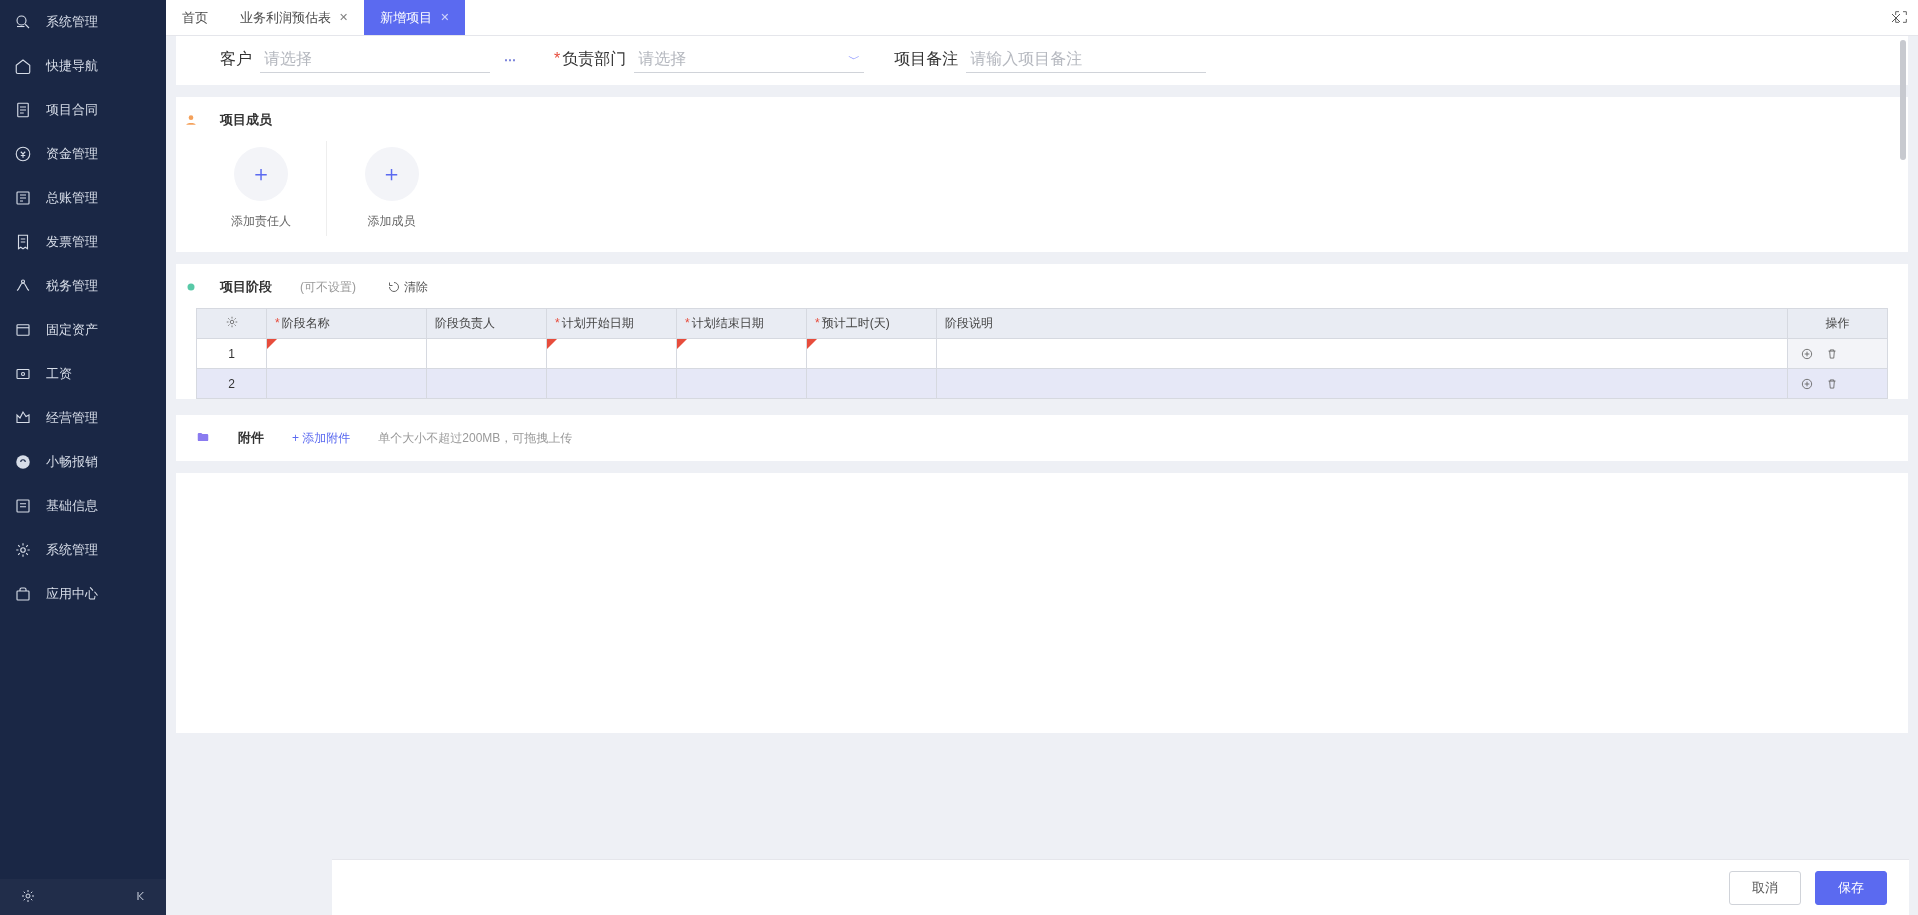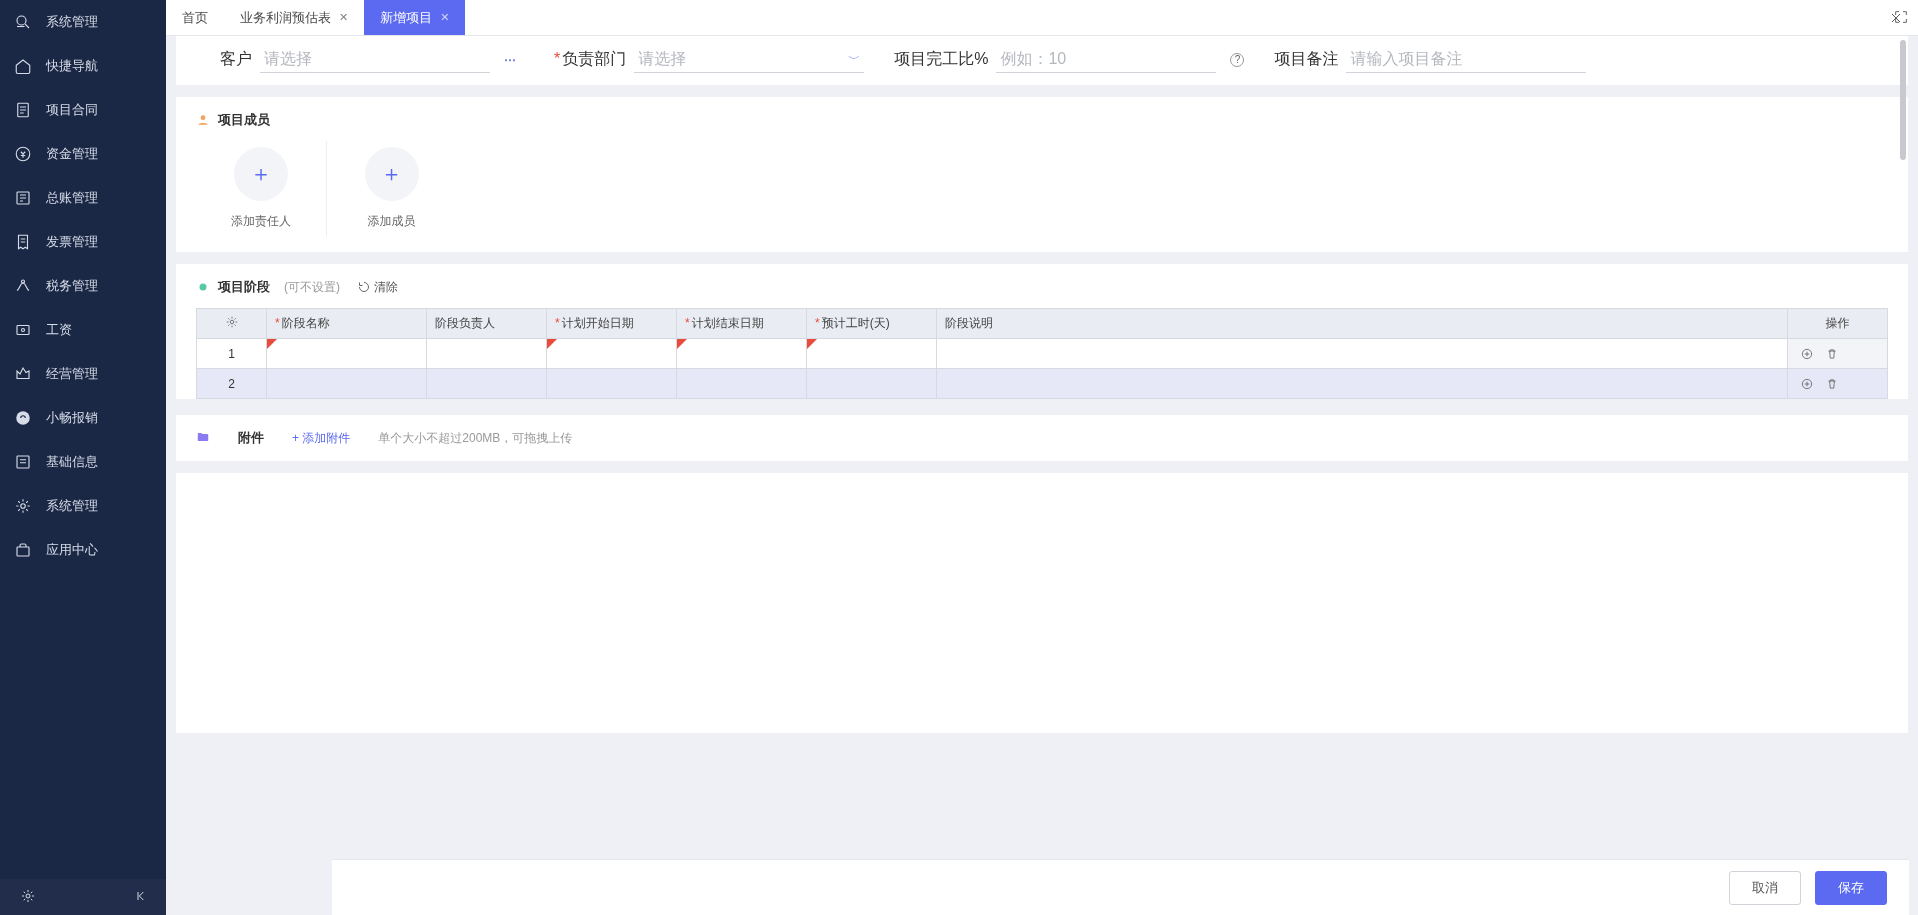--- a/index.html
+++ b/index.html
@@ -275,11 +275,6 @@
         </div>
       </div>
 
-      <div class="field">
-        <span class="field-label" style="min-width:86px">项目完工比%</span>
-        <input class="field-input" style="width: 220px;" placeholder="例如：10">
-        <span class="help-icon">?</span>
-      </div>
 
       <div class="field">
         <span class="field-label">项目备注</span>

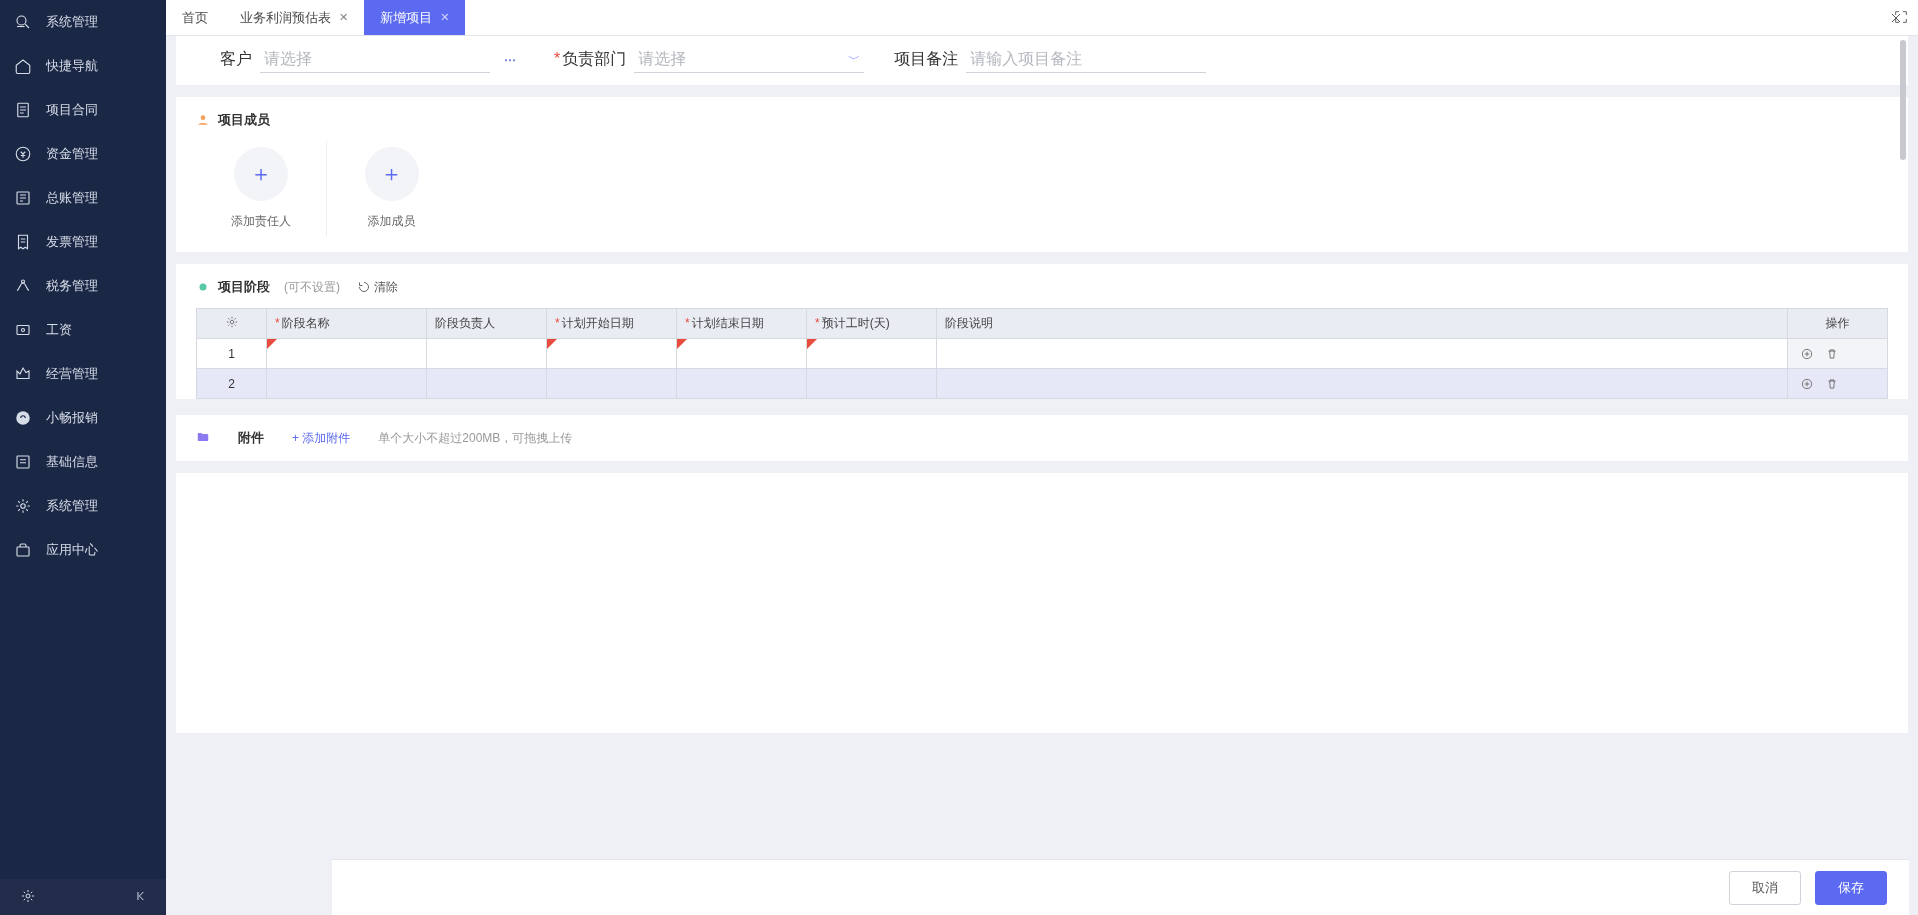--- a/index.html
+++ b/index.html
@@ -45,7 +45,7 @@
   .help-icon { width:14px; height:14px; border:1px solid #999; border-radius:50%; display:inline-flex; align-items:center; justify-content:center; font-size:10px; color:#666; margin-left:6px; }
 
   
-  .section-title { display:flex; align-items:center; gap:8px; font-size:13px; font-weight:600; color:#333; padding: 14px 20px 12px 20px; }
+  .section-title { display:flex; align-items:center; gap:22px; font-size:13px; font-weight:600; color:#333; padding: 14px 20px 12px 8px; }
   .section-title .dot { width:14px; height:14px; display:flex; align-items:center; justify-content:center; }
   .section-title .hint { font-weight:400; color:#999; font-size:12px; margin-left:6px; }
   .section-title .action-link { font-weight:400; color:#555; font-size:12px; margin-left:10px; display:inline-flex; align-items:center; gap:4px; cursor:pointer; }

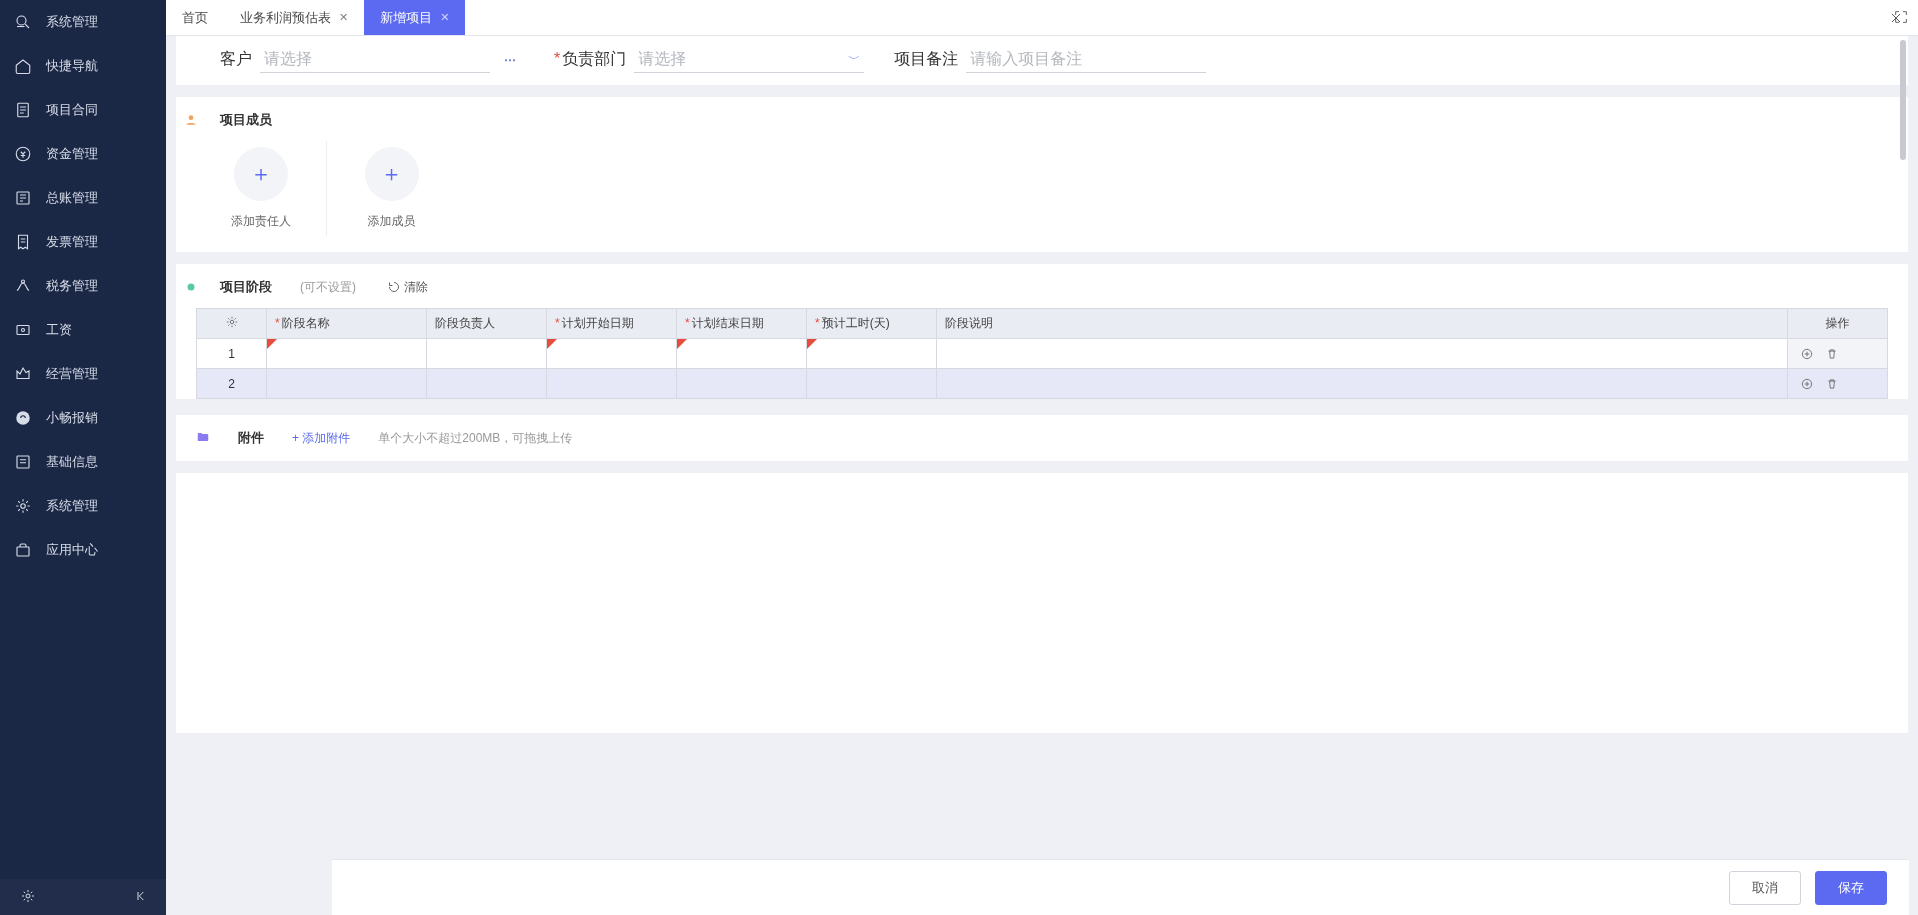--- a/index.html
+++ b/index.html
@@ -162,6 +162,15 @@
         </svg>
       </span>
     <span>税务管理</span>
+  </div>
+  <div class="sidebar-item">
+    <span class="sidebar-icon">
+        <svg viewBox="0 0 24 24">
+          <rect x="4" y="5" width="16" height="14" rx="1"></rect>
+          <path d="M4 9h16"></path>
+        </svg>
+      </span>
+    <span>固定资产</span>
   </div>
   <div class="sidebar-item">
     <span class="sidebar-icon">

